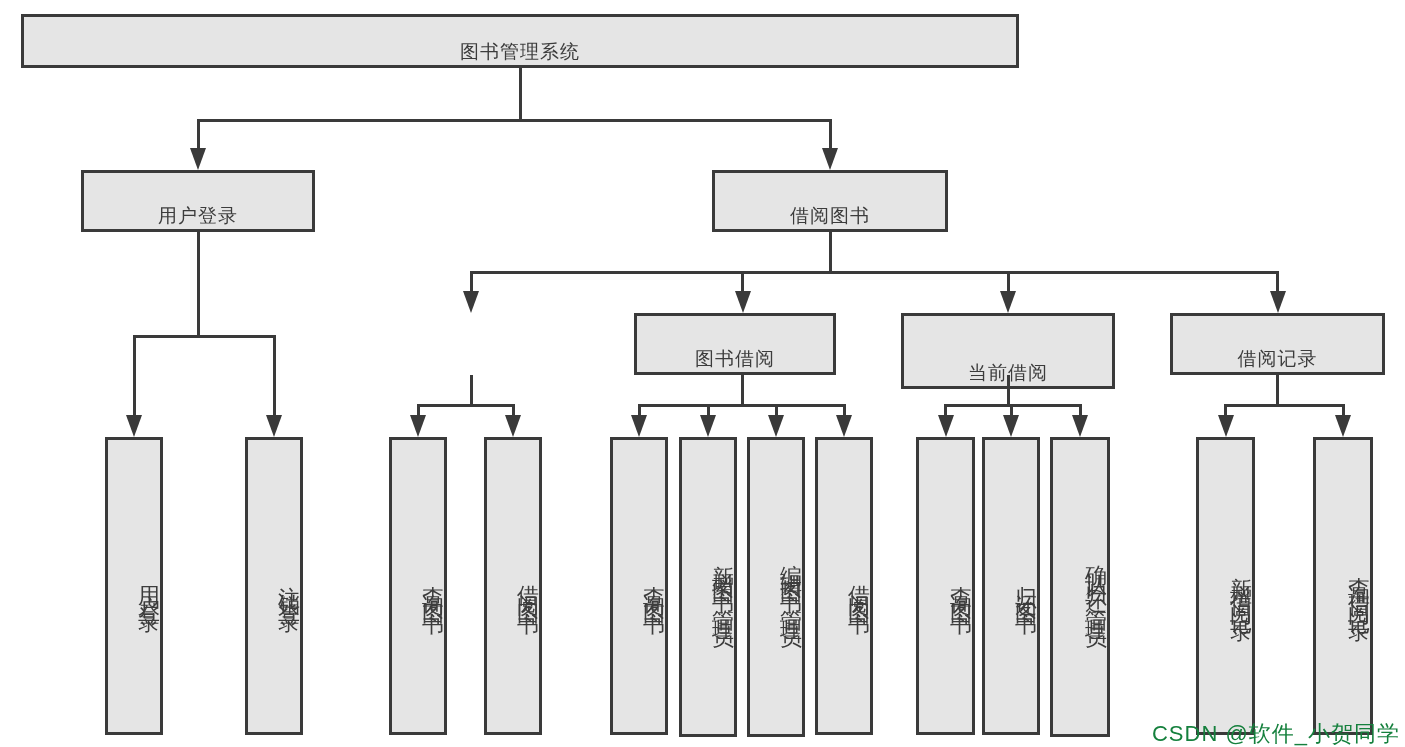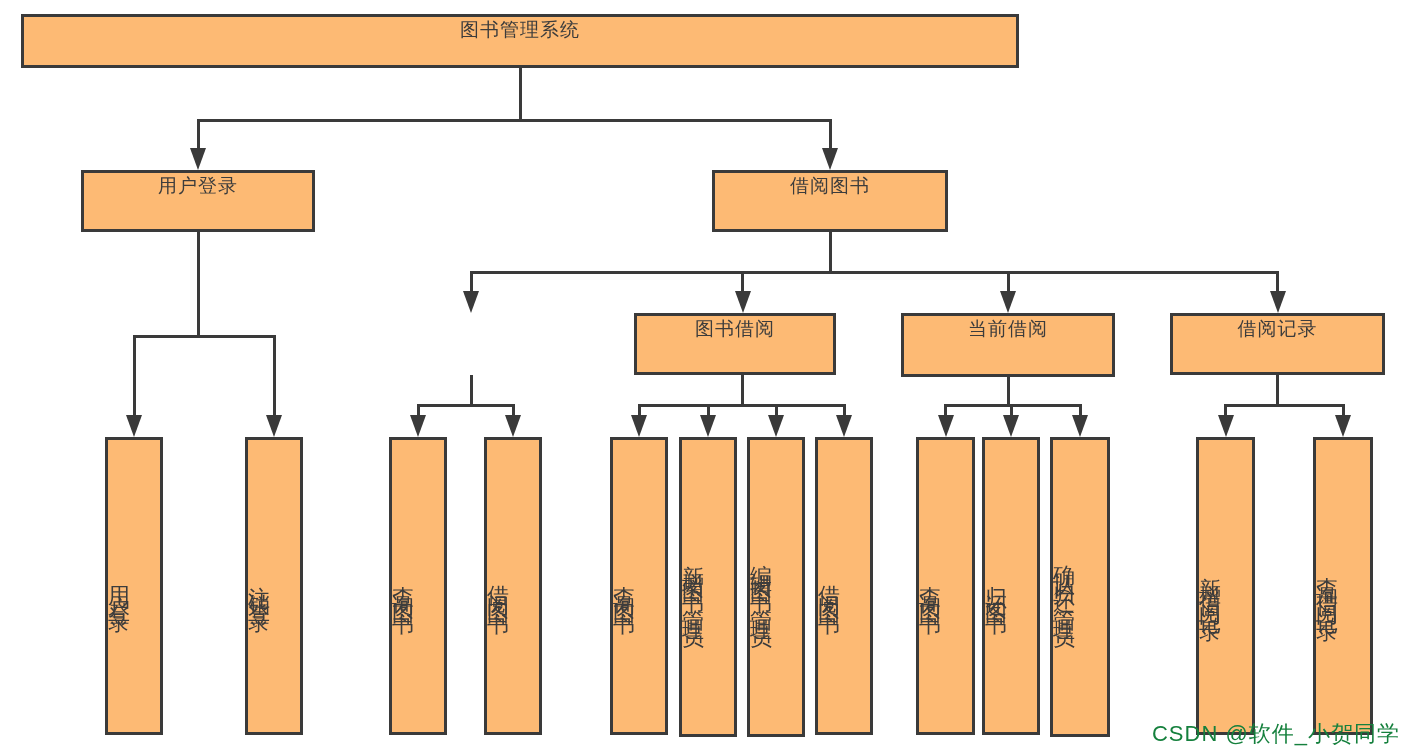--- a/index.html
+++ b/index.html
@@ -9,9 +9,9 @@
   }
   #diagram{position:absolute;left:0;top:0;width:1405px;height:747px;}
   .node{
-    position:absolute;box-sizing:border-box;background:#fdba74;
+    position:absolute;box-sizing:border-box;background:#e5e5e5;
     border:3px solid var(--line-color,#393939);
-    display:flex;align-items:flex-start;justify-content:center;
+    display:flex;align-items:flex-end;justify-content:center;
     color:var(--text-color,#3c3c3c);
   }
   .node.horizontal{font-size:19px;letter-spacing:1px;white-space:nowrap;}

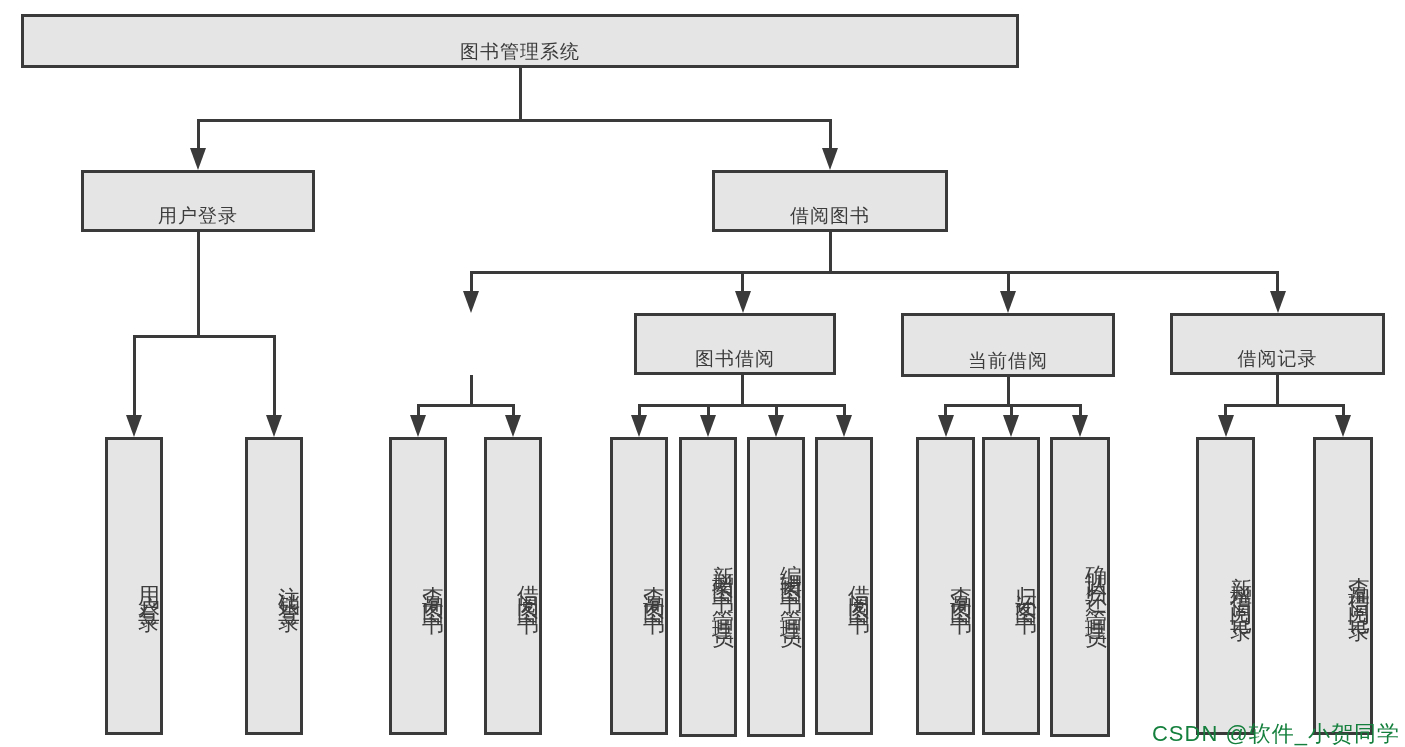--- a/index.html
+++ b/index.html
@@ -50,7 +50,7 @@
     <div class="node horizontal" style="left: 634px; top: 313px; width: 202px; height: 62px;">
       <span>图书借阅</span>
     </div>
-    <div class="node horizontal" style="left: 901px; top: 313px; width: 214px; height: 64px;">
+    <div class="node horizontal" style="left: 901px; top: 313px; width: 214px; height: 76px;">
       <span>当前借阅</span>
     </div>
     <div class="node horizontal" style="left: 1170px; top: 313px; width: 215px; height: 62px;">

